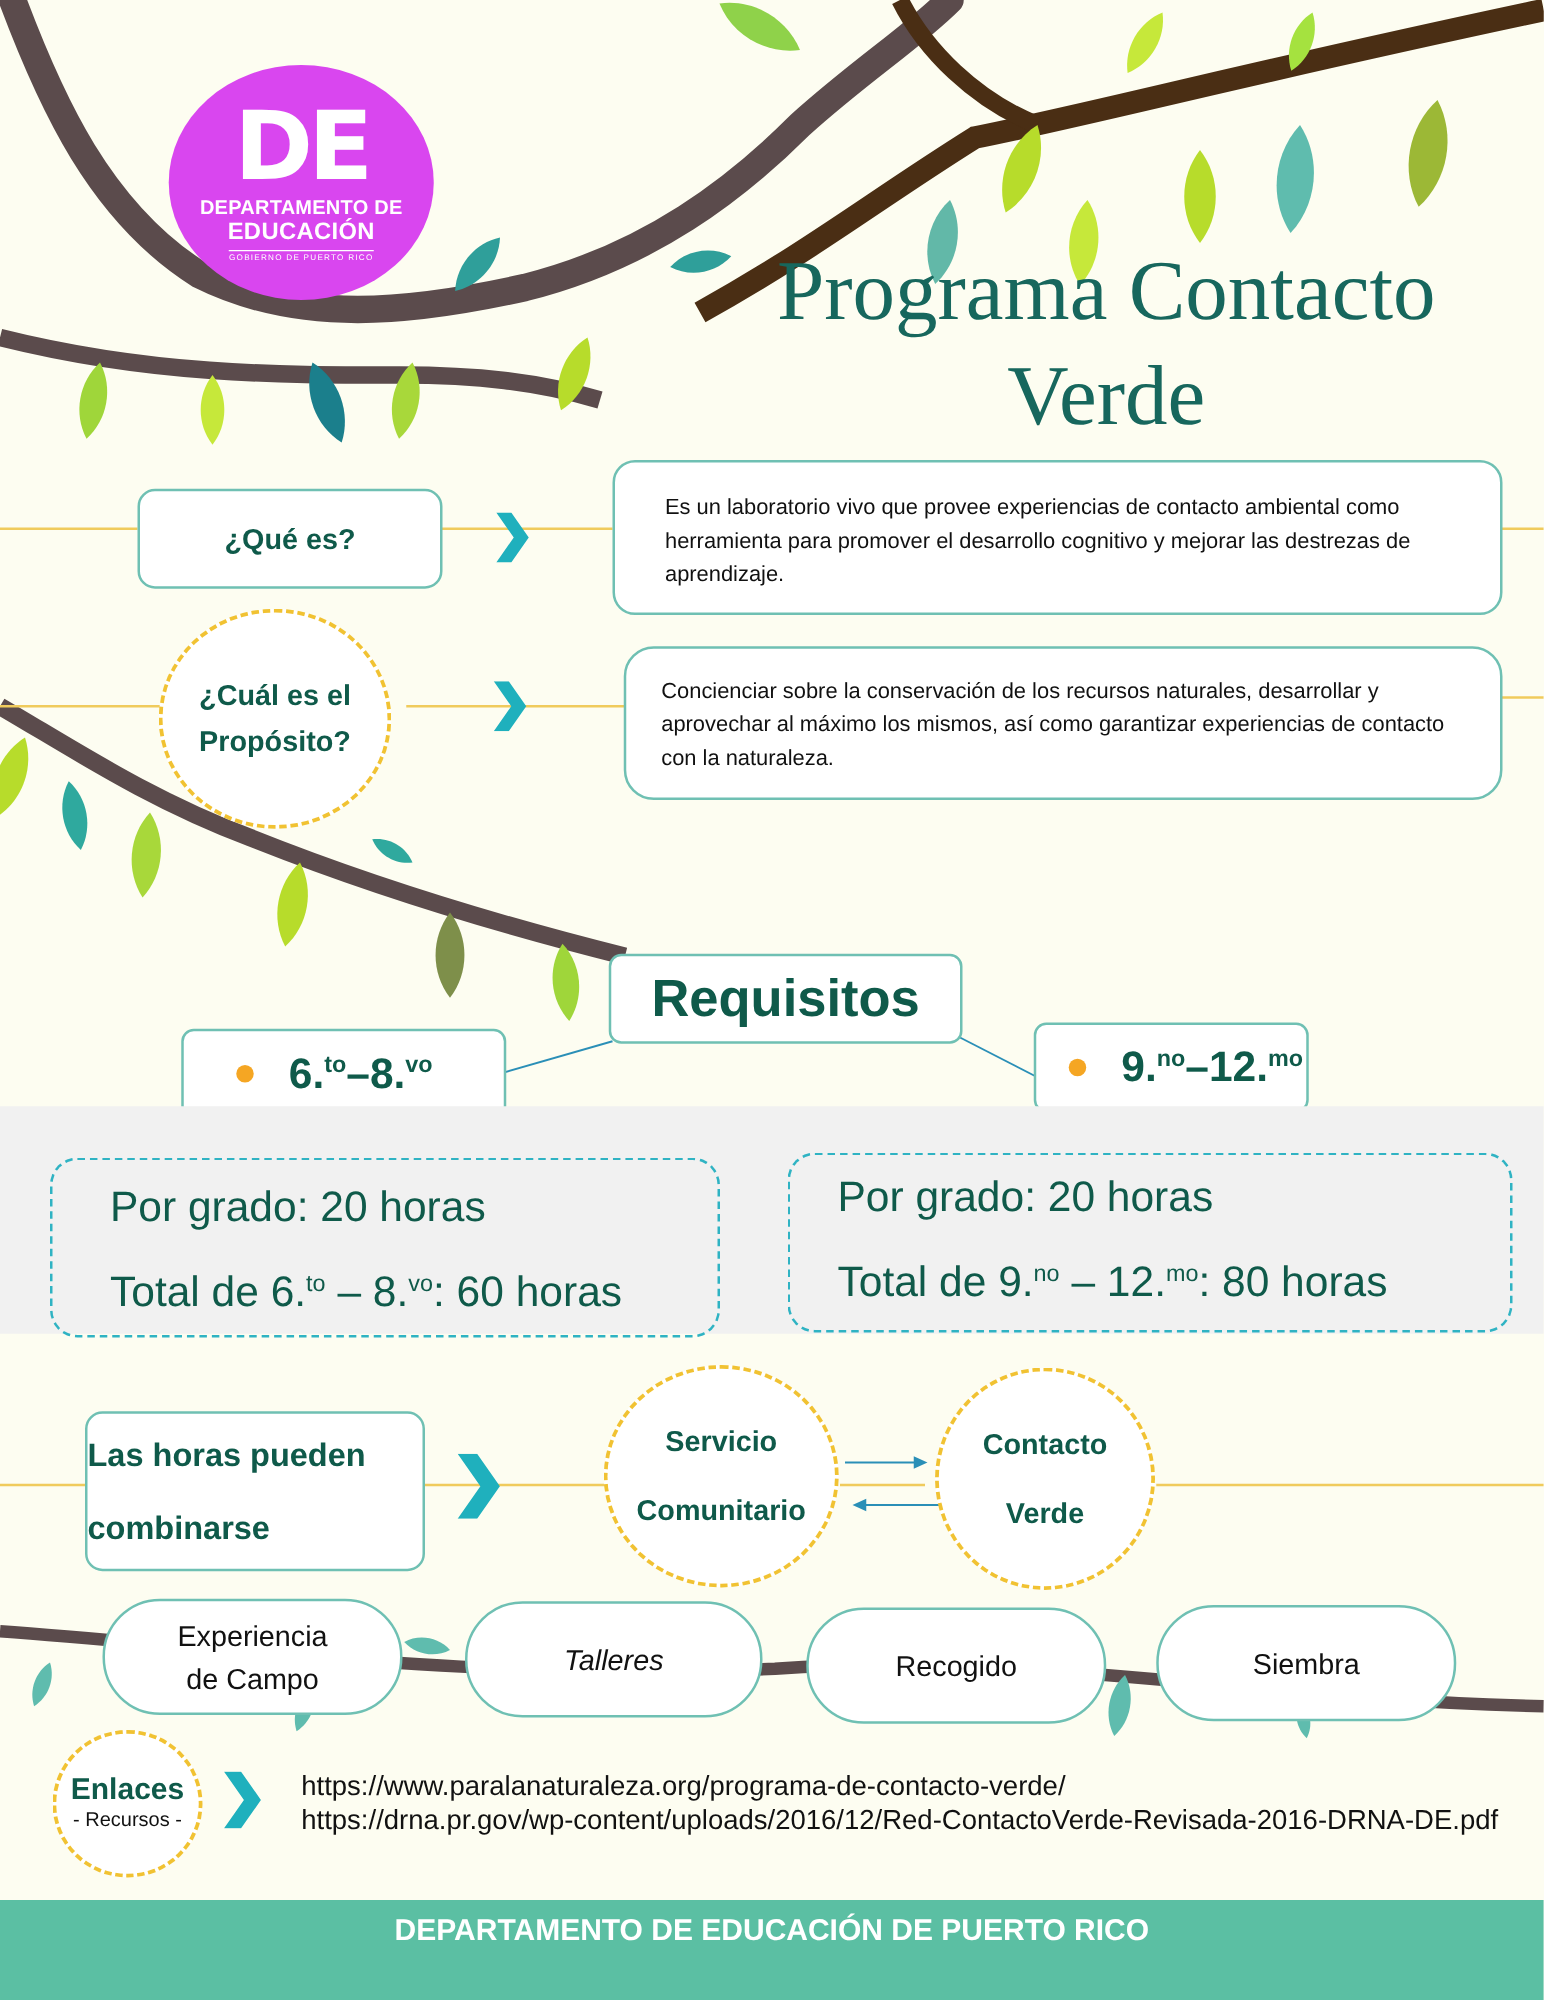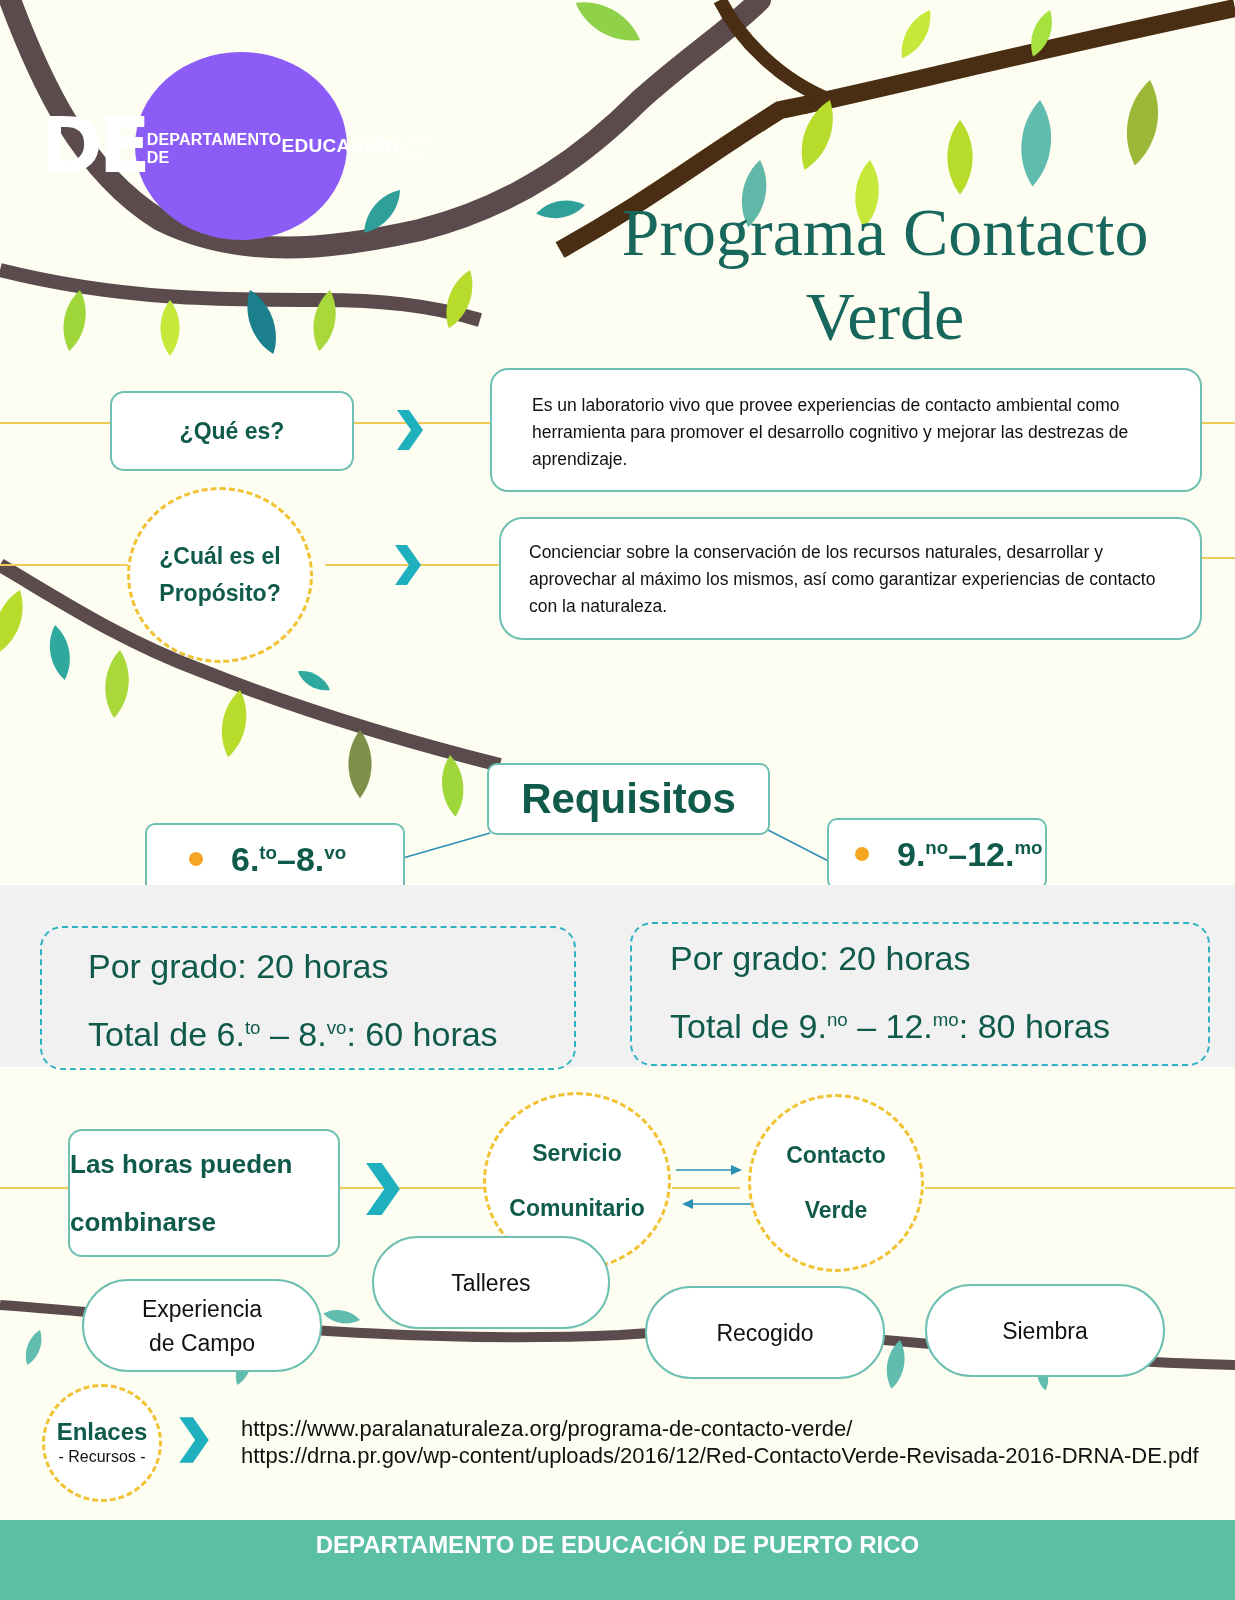--- a/index.html
+++ b/index.html
@@ -9,7 +9,7 @@
   svg.deco { position: absolute; left: 0; top: 0; width: 1235px; height: 1600px; pointer-events: none; }
 
   
-  .logo { left: 135px; top: 52px; width: 212px; height: 188px; border-radius: 50%; background: #8b5cf6; display: flex; flex-direction: row; align-items: center; justify-content: center; color: #fff; }
+  .logo { left: 135px; top: 52px; width: 212px; height: 188px; border-radius: 50%; background: #d946ef; display: flex; flex-direction: column; align-items: center; justify-content: center; color: #fff; }
   .logo-mark { font-family: "DejaVu Sans", sans-serif; font-weight: bold; font-size: 76px; line-height: 70px; letter-spacing: -4px; }
   .logo-l1 { font-size: 16px; font-weight: bold; margin-top: 6px; letter-spacing: 0.2px; }
   .logo-l2 { font-size: 19px; font-weight: bold; letter-spacing: 0.3px; line-height: 20px; }

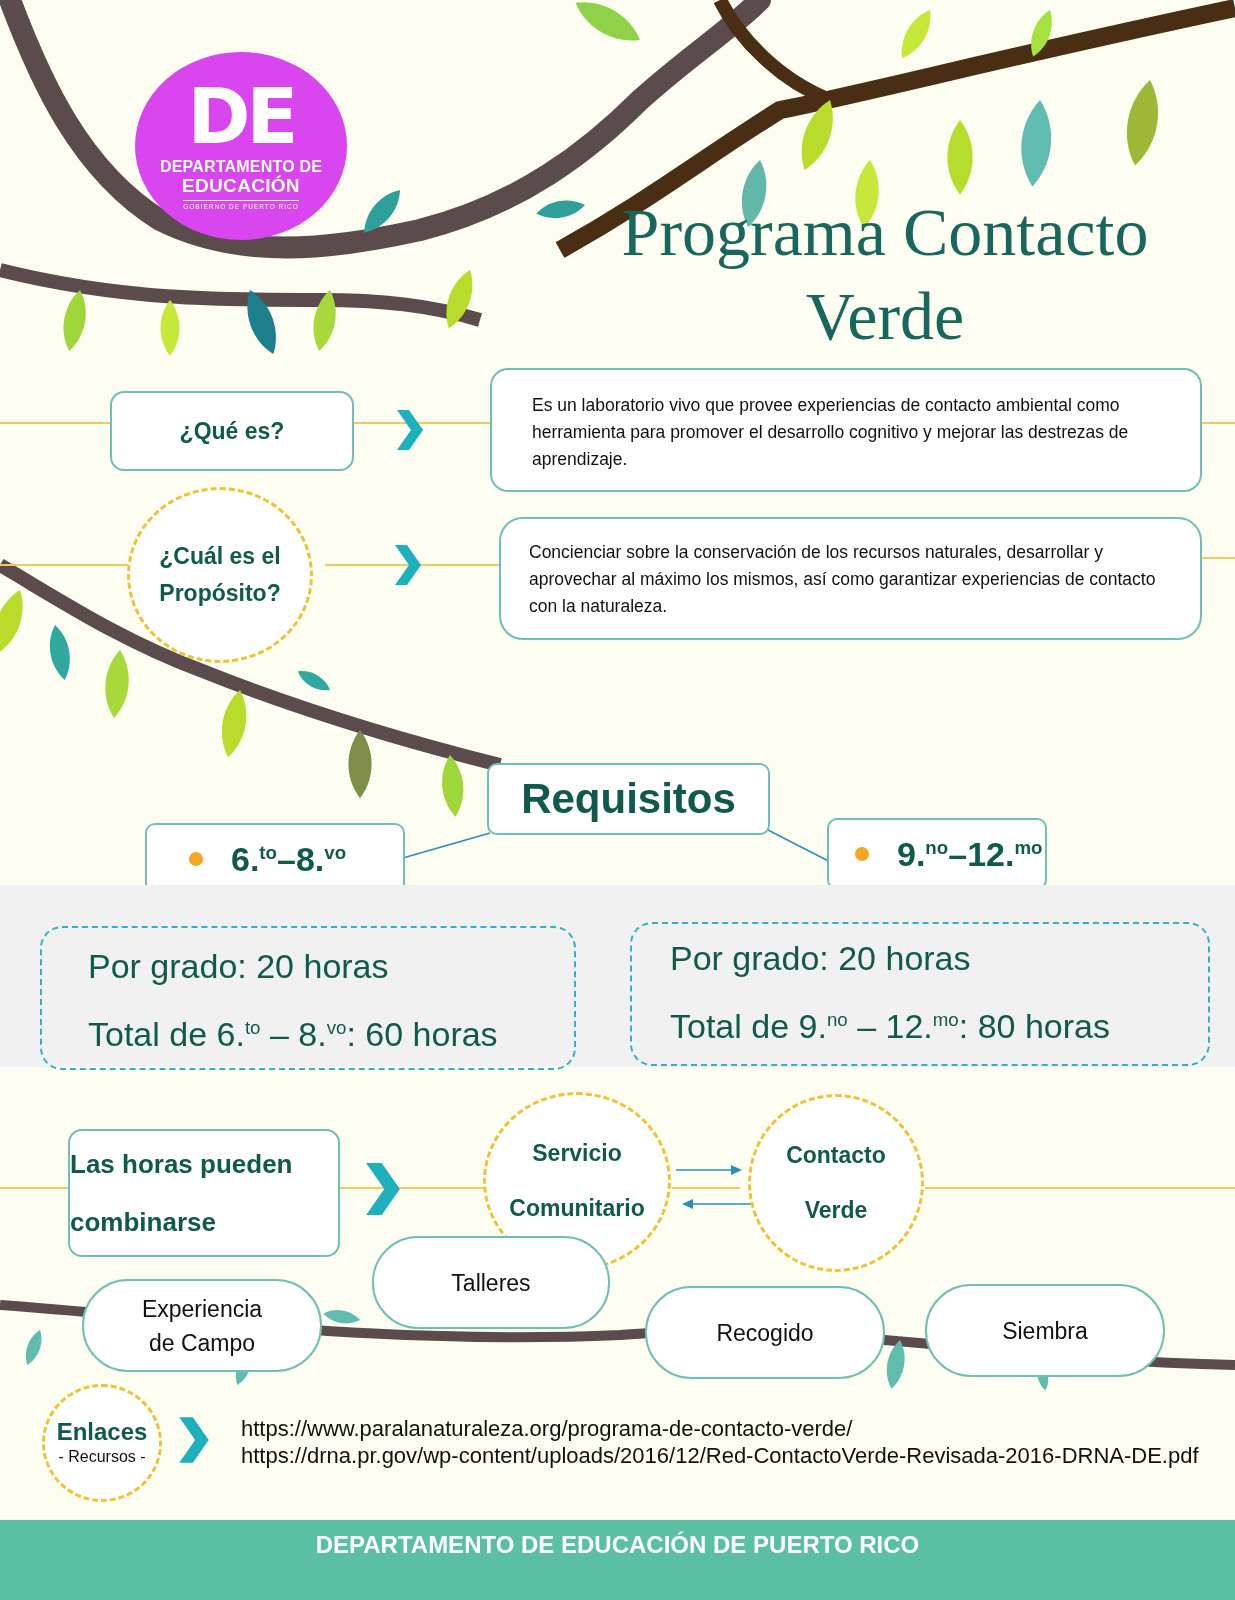--- a/index.html
+++ b/index.html
@@ -235,7 +235,7 @@
 <div class="abs pill" style="left:82px; top:1279px; width:240px; height:93px;">
   <div><span>Experiencia</span><br><span>de Campo</span></div>
 </div>
-<div class="abs pill" style="left:372px; top:1236px; width:238px; height:93px;">
+<div class="abs pill" style="left:372px; top:1281px; width:238px; height:93px;font-style:italic;">
   <span>Talleres</span>
 </div>
 <div class="abs pill" style="left:645px; top:1286px; width:240px; height:93px;">

